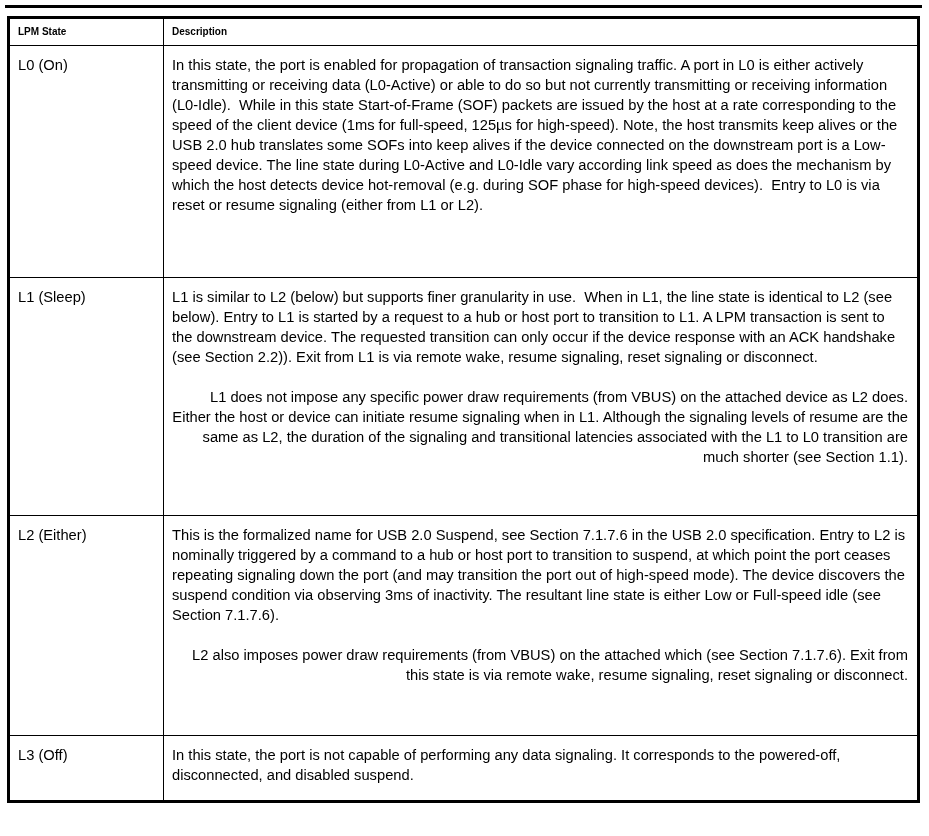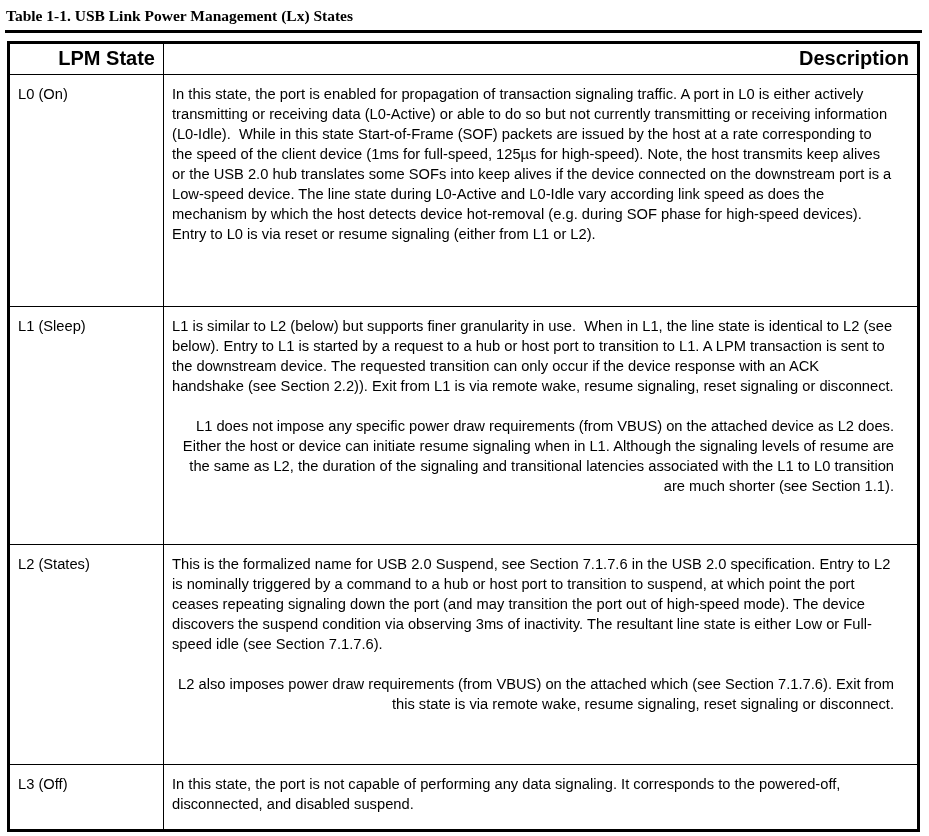--- a/index.html
+++ b/index.html
@@ -63,7 +63,6 @@
 <body>
 
 <div class="page">
-  <div class="doc-title">Table 1-1. USB Link Power Management (Lx) States</div>
   <hr class="title-rule">
 
   <table class="lpm">

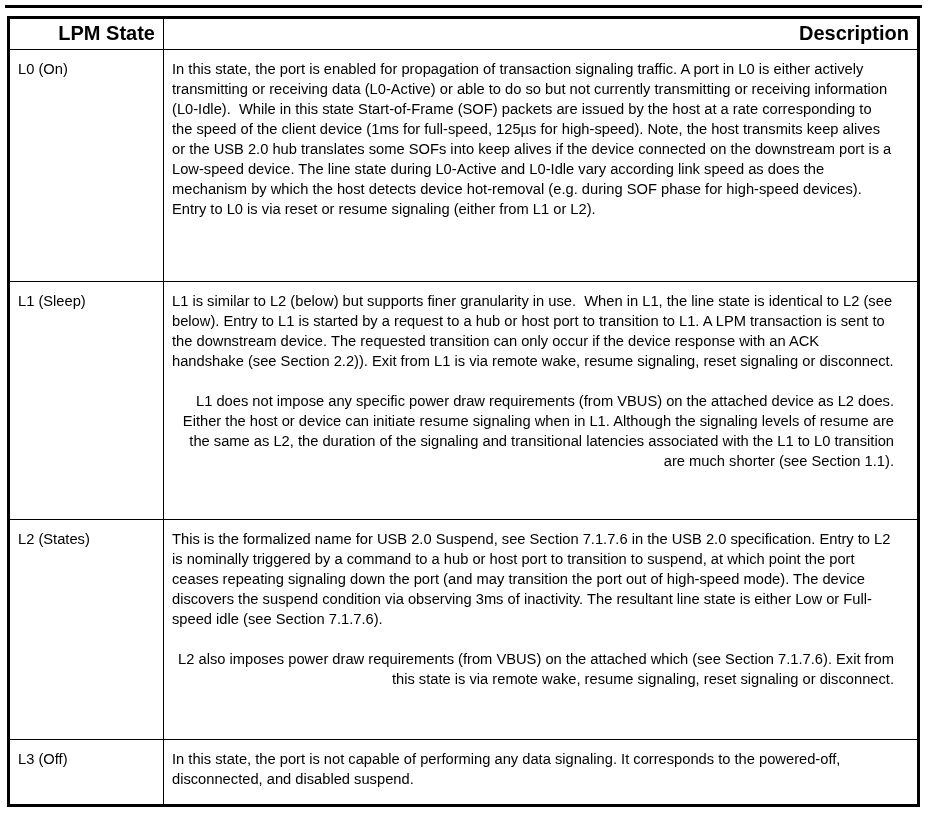--- a/index.html
+++ b/index.html
@@ -37,12 +37,11 @@
     text-align: left;
   }
   th {
-    font-size: 20px;
+    font-size: 10px;
     font-weight: bold;
     vertical-align: middle;
     height: 28px;
     padding: 3px 8px 4px 8px;
-    text-align: right;
   }
   td {
     vertical-align: top;

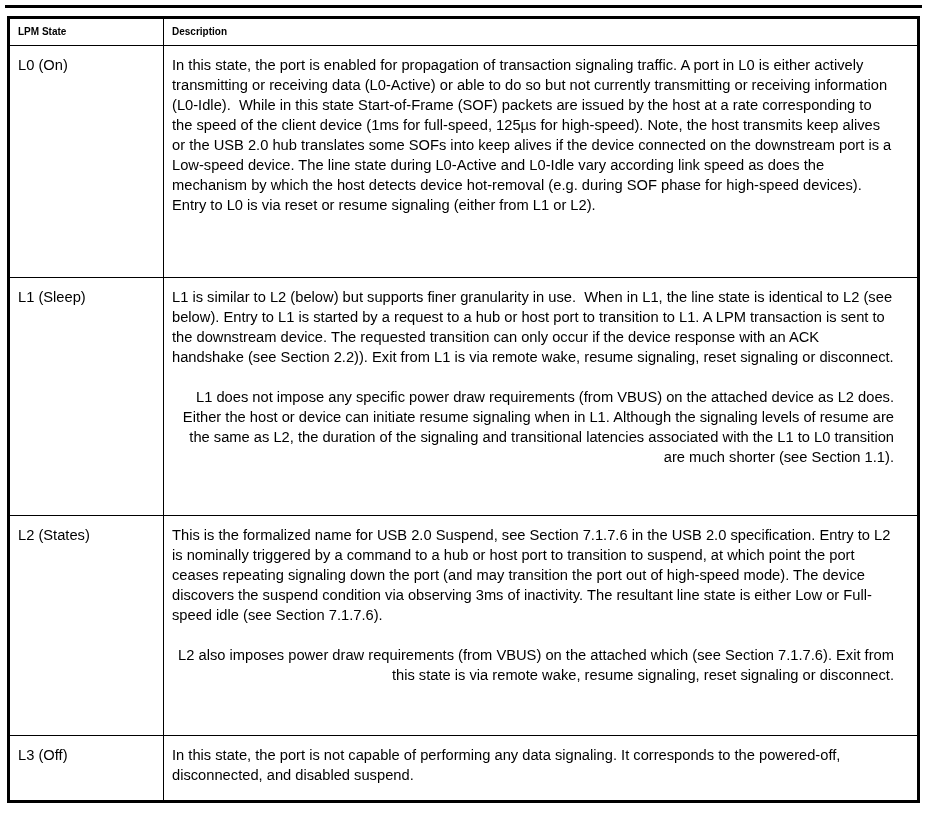--- a/index.html
+++ b/index.html
@@ -47,7 +47,7 @@
     vertical-align: top;
     font-size: 14.7px;
     line-height: 20px;
-    padding: 9px 23px 9px 8px;
+    padding: 9px 9px 9px 8px;
   }
   td.desc-cell p { white-space: pre-wrap; }
   td.desc-cell p + p { margin-top: 20px; text-align: right; }

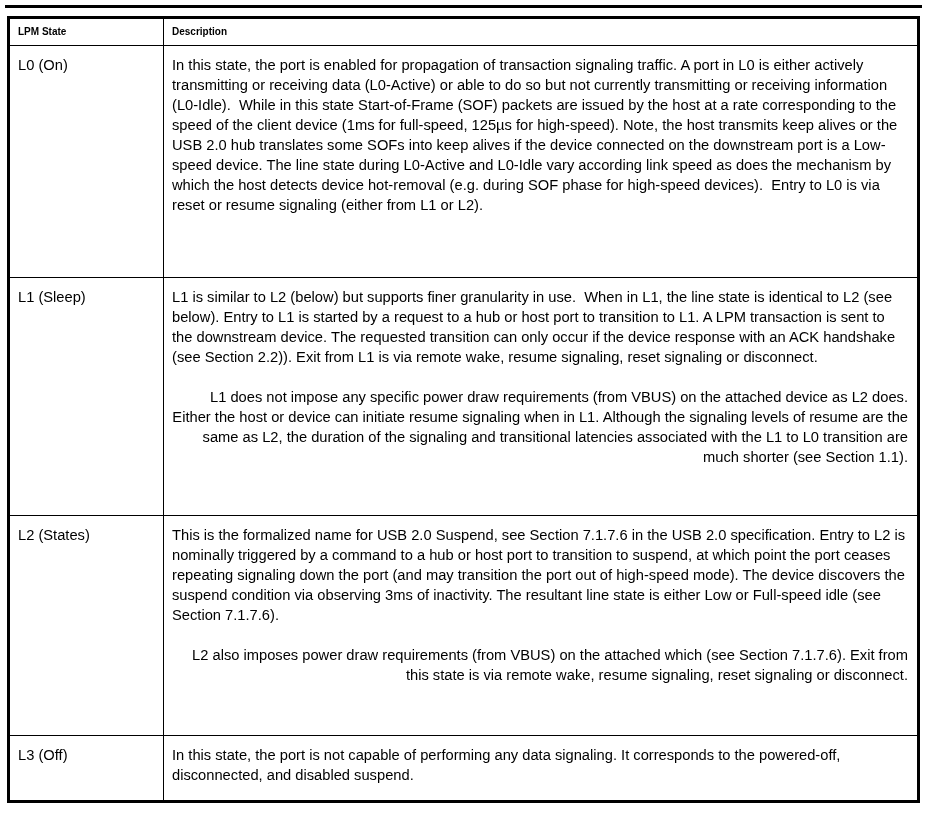--- a/index.html
+++ b/index.html
@@ -90,7 +90,7 @@
           </td>
         </tr>
         <tr>
-          <td class="state-cell">L2 (States)</td>
+          <td class="state-cell">L2 (Either)</td>
           <td class="desc-cell">
             <p><span>This is the formalized name for USB 2.0 Suspend, see Section 7.1.7.6 in the USB 2.0 specification. Entry to L2 is nominally triggered by a command to a hub or host port to transition to suspend, at which point the port ceases repeating signaling down the port (and may transition the port out of high-speed mode). The device discovers the suspend condition via observing 3ms of inactivity. The resultant line state is either Low or Full-speed idle (see Section 7.1.7.6).</span></p>
             <p><span>L2 also imposes power draw requirements (from VBUS) on the attached which (see Section 7.1.7.6). Exit from this state is via remote wake, resume signaling, reset signaling or disconnect.</span></p>

